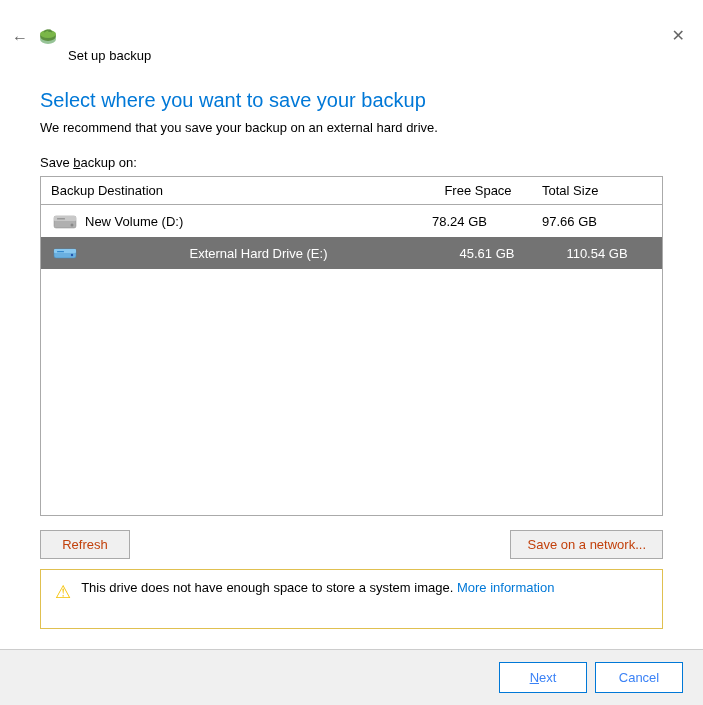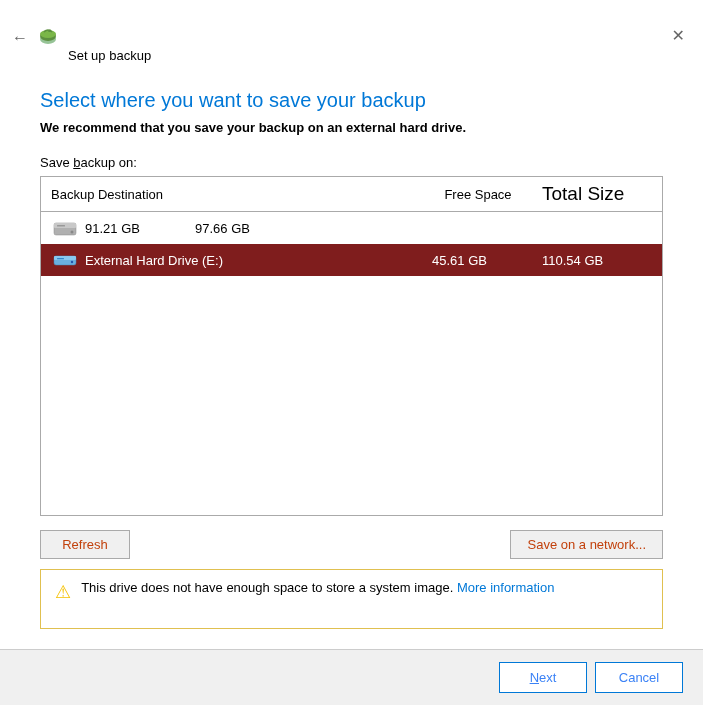--- a/index.html
+++ b/index.html
@@ -72,7 +72,6 @@
       font-size: 13px;
       color: #000;
       margin-bottom: 20px;
-      font-weight: bold;
     }
     .save-label {
       font-size: 13px;

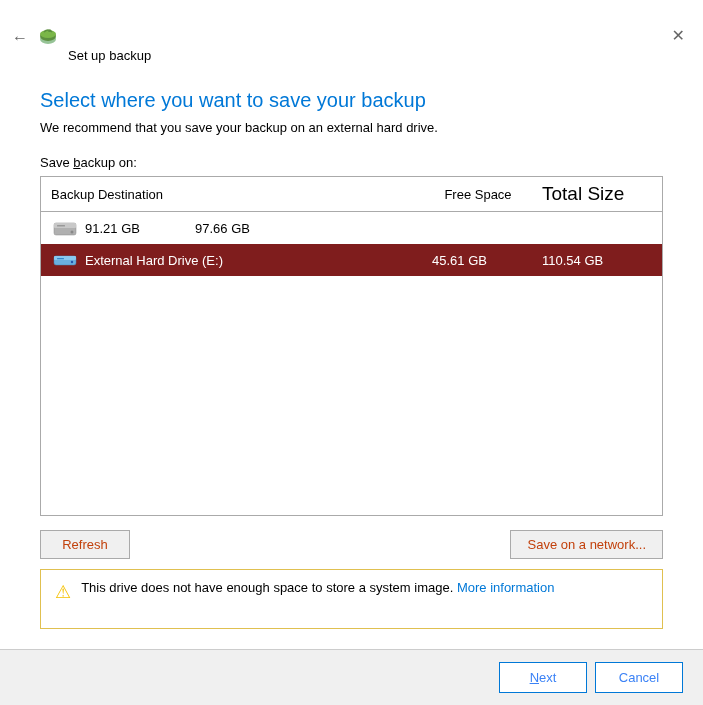--- a/index.html
+++ b/index.html
@@ -95,7 +95,7 @@
     }
     .col-name { flex: 1; font-weight: 400; font-size: 13px; }
     .col-free { width: 110px; text-align: center; font-size: 13px; }
-    .col-total { width: 110px; text-align: left; font-size: 19px; }
+    .col-total { width: 110px; text-align: left; font-size: 13px; }
     .table-row {
       display: flex;
       align-items: center;

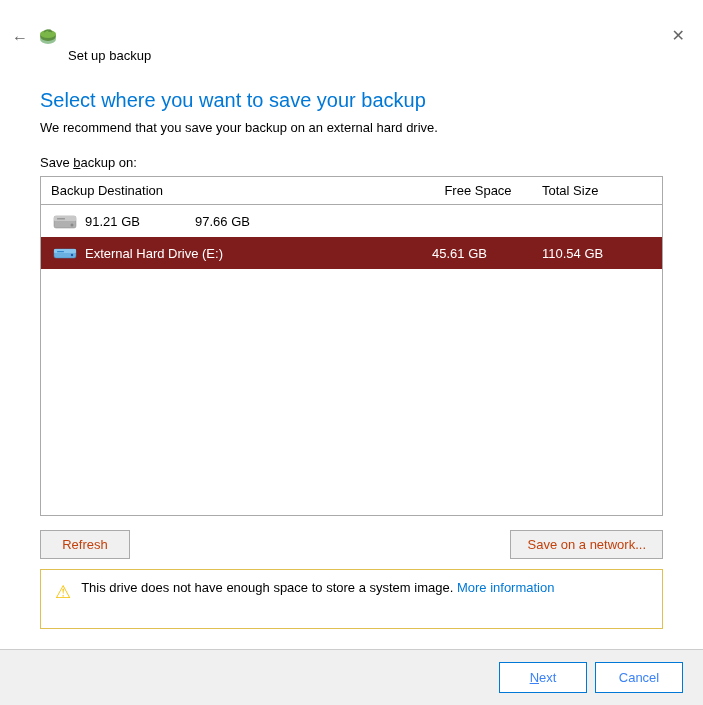--- a/index.html
+++ b/index.html
@@ -214,6 +214,7 @@
             <rect x="5" y="6" width="8" height="1.5" rx="0.5" fill="#999"></rect>
           </svg>
         </div>
+        <div class="row-name">New Volume (D:)</div>
         <div class="row-free">91.21 GB</div>
         <div class="row-total">97.66 GB</div>
       </div>

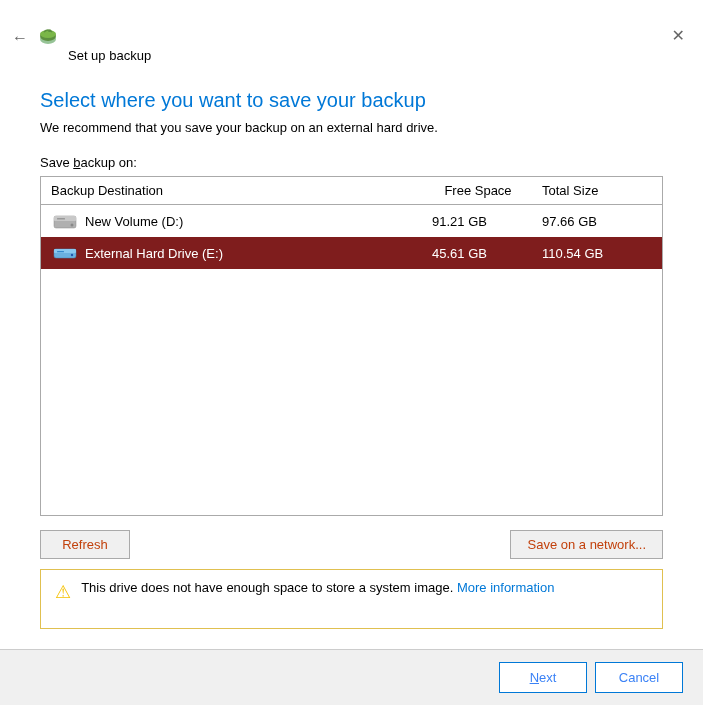--- a/index.html
+++ b/index.html
@@ -215,7 +215,7 @@
           </svg>
         </div>
         <div class="row-name">New Volume (D:)</div>
-        <div class="row-free">91.21 GB</div>
+        <div class="row-free">78.24 GB</div>
         <div class="row-total">97.66 GB</div>
       </div>
 

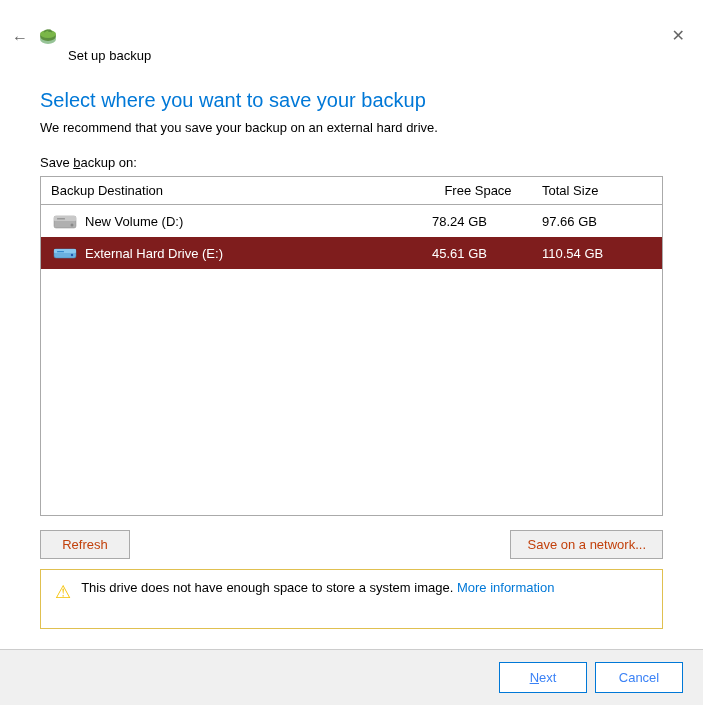--- a/index.html
+++ b/index.html
@@ -103,8 +103,9 @@
       cursor: pointer;
     }
     .table-row.selected {
-      background: #7f1d1d;
+      background: #737373;
       color: #fff;
+      text-align: center;
     }
     .row-icon {
       width: 28px;

